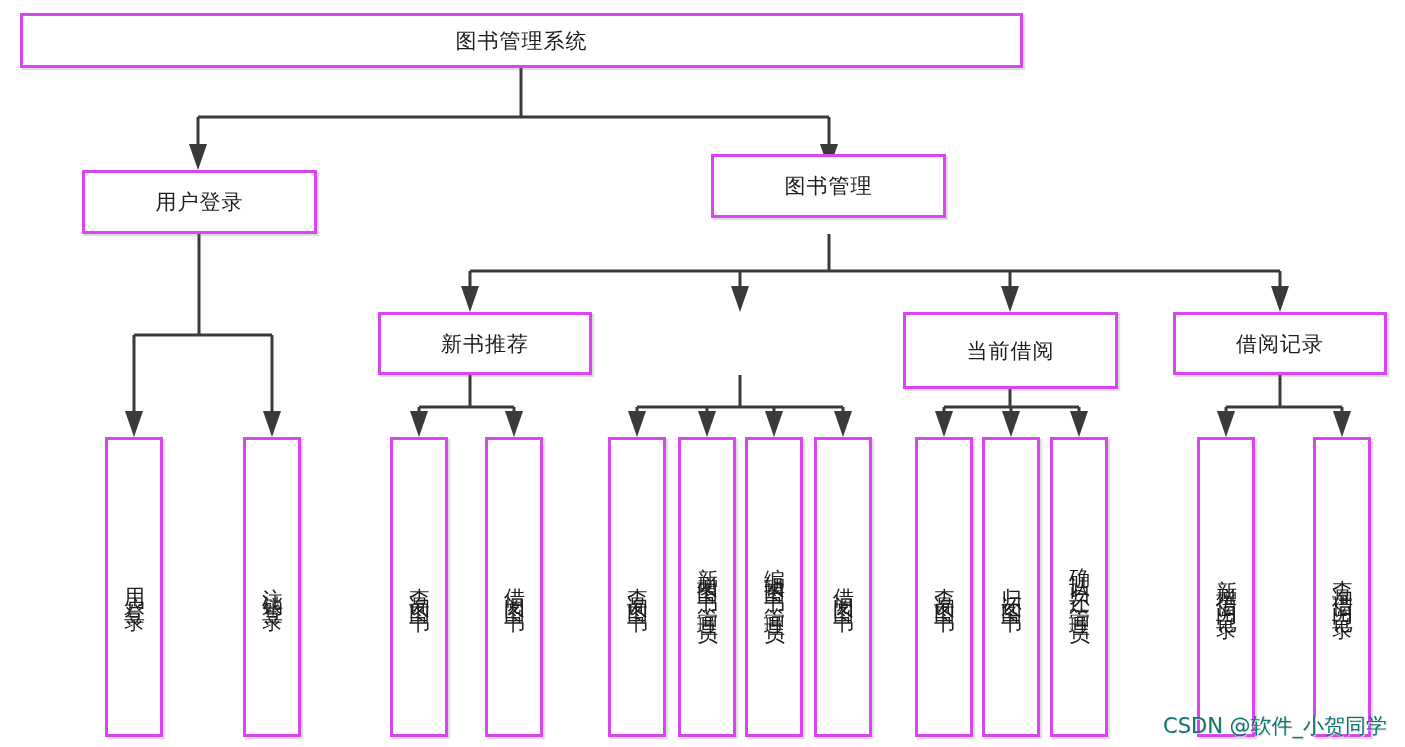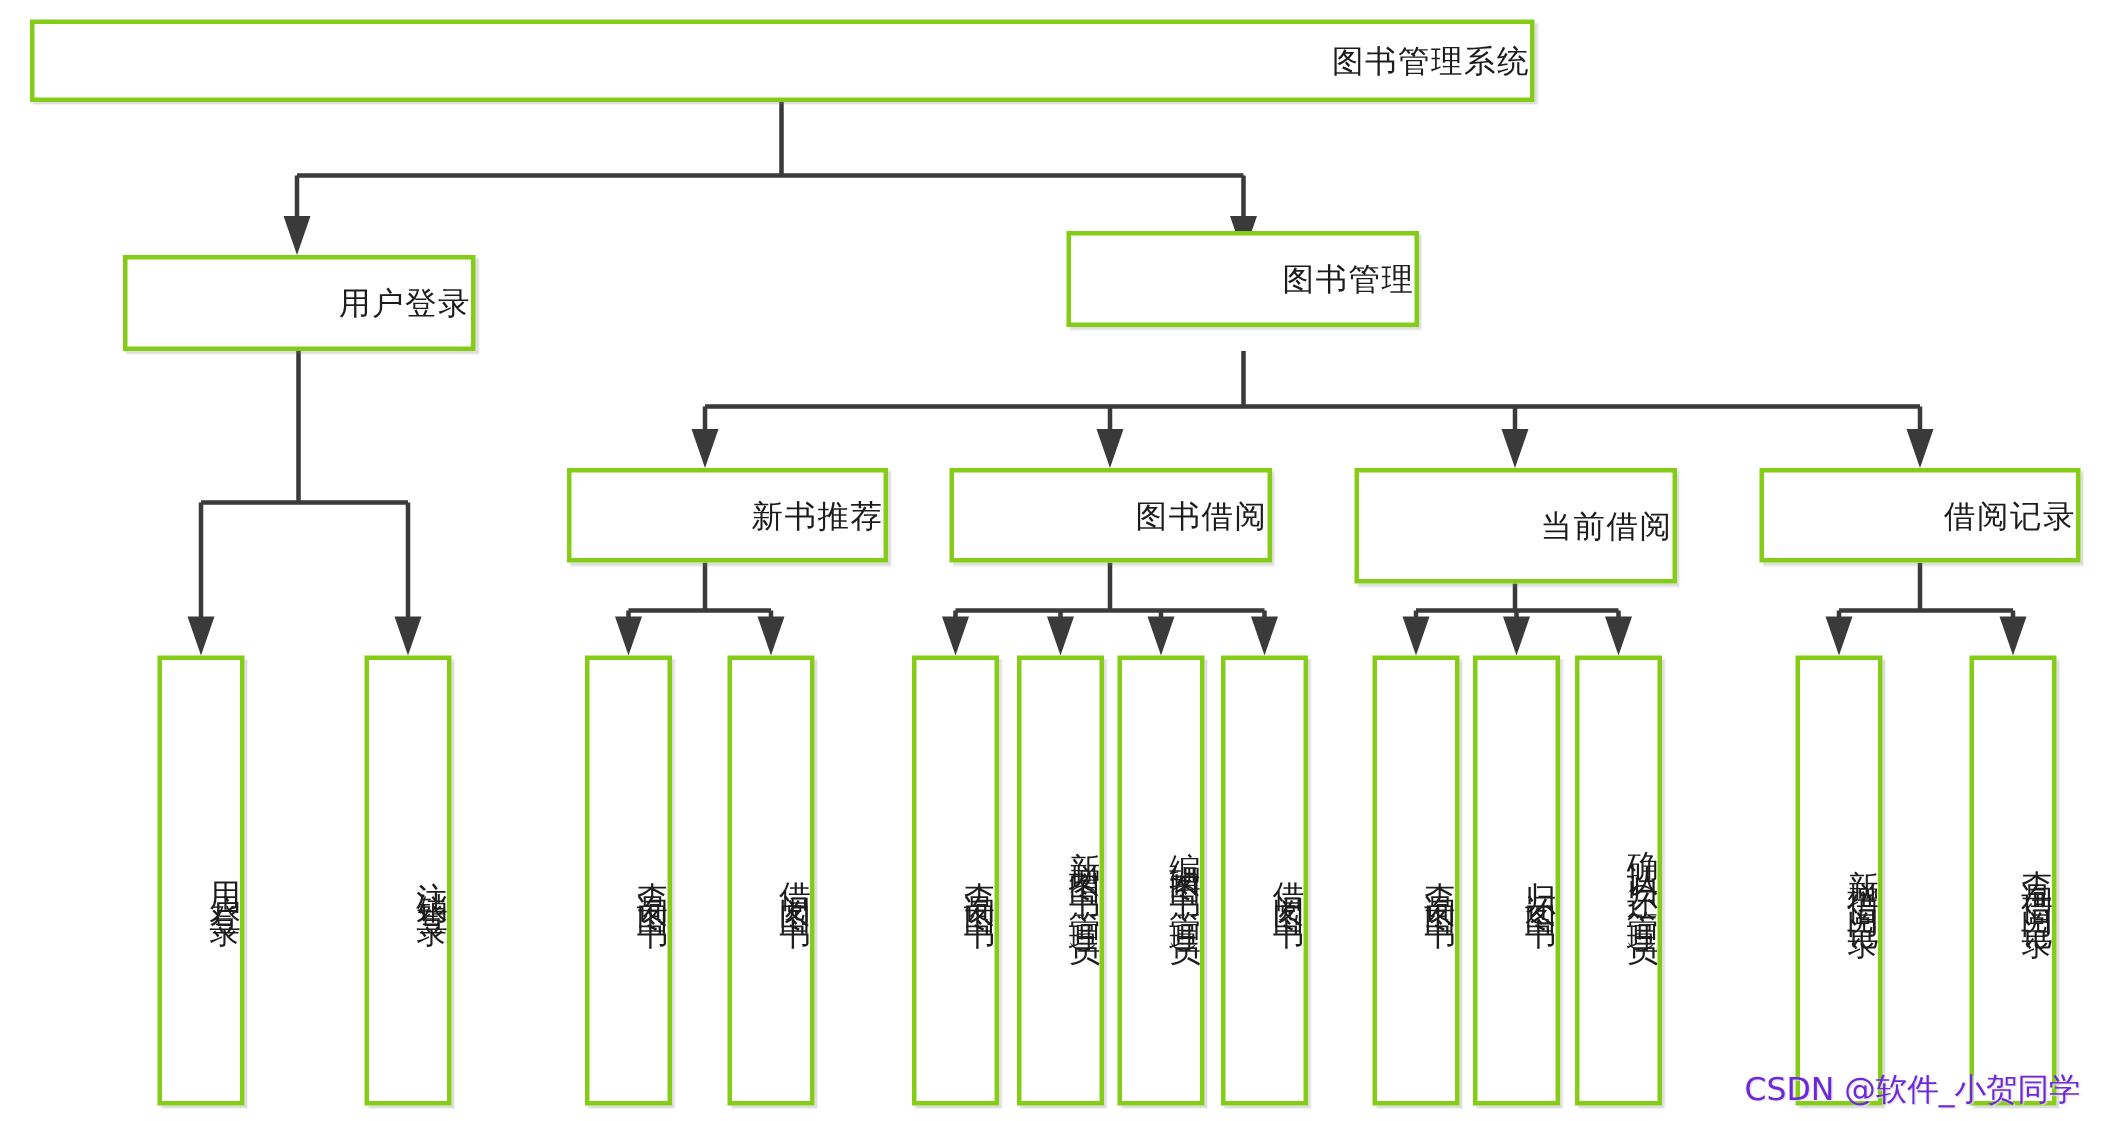--- a/index.html
+++ b/index.html
@@ -24,11 +24,11 @@
   .box {
     position: absolute;
     box-sizing: border-box;
-    border: 3px solid #84cc16;
+    border: 3px solid #d946ef;
     background: #ffffff;
     display: flex;
     align-items: center;
-    justify-content: flex-end;
+    justify-content: center;
     z-index: 2;
     box-shadow: 2px 2px 1px rgba(120,120,120,0.25);
   }

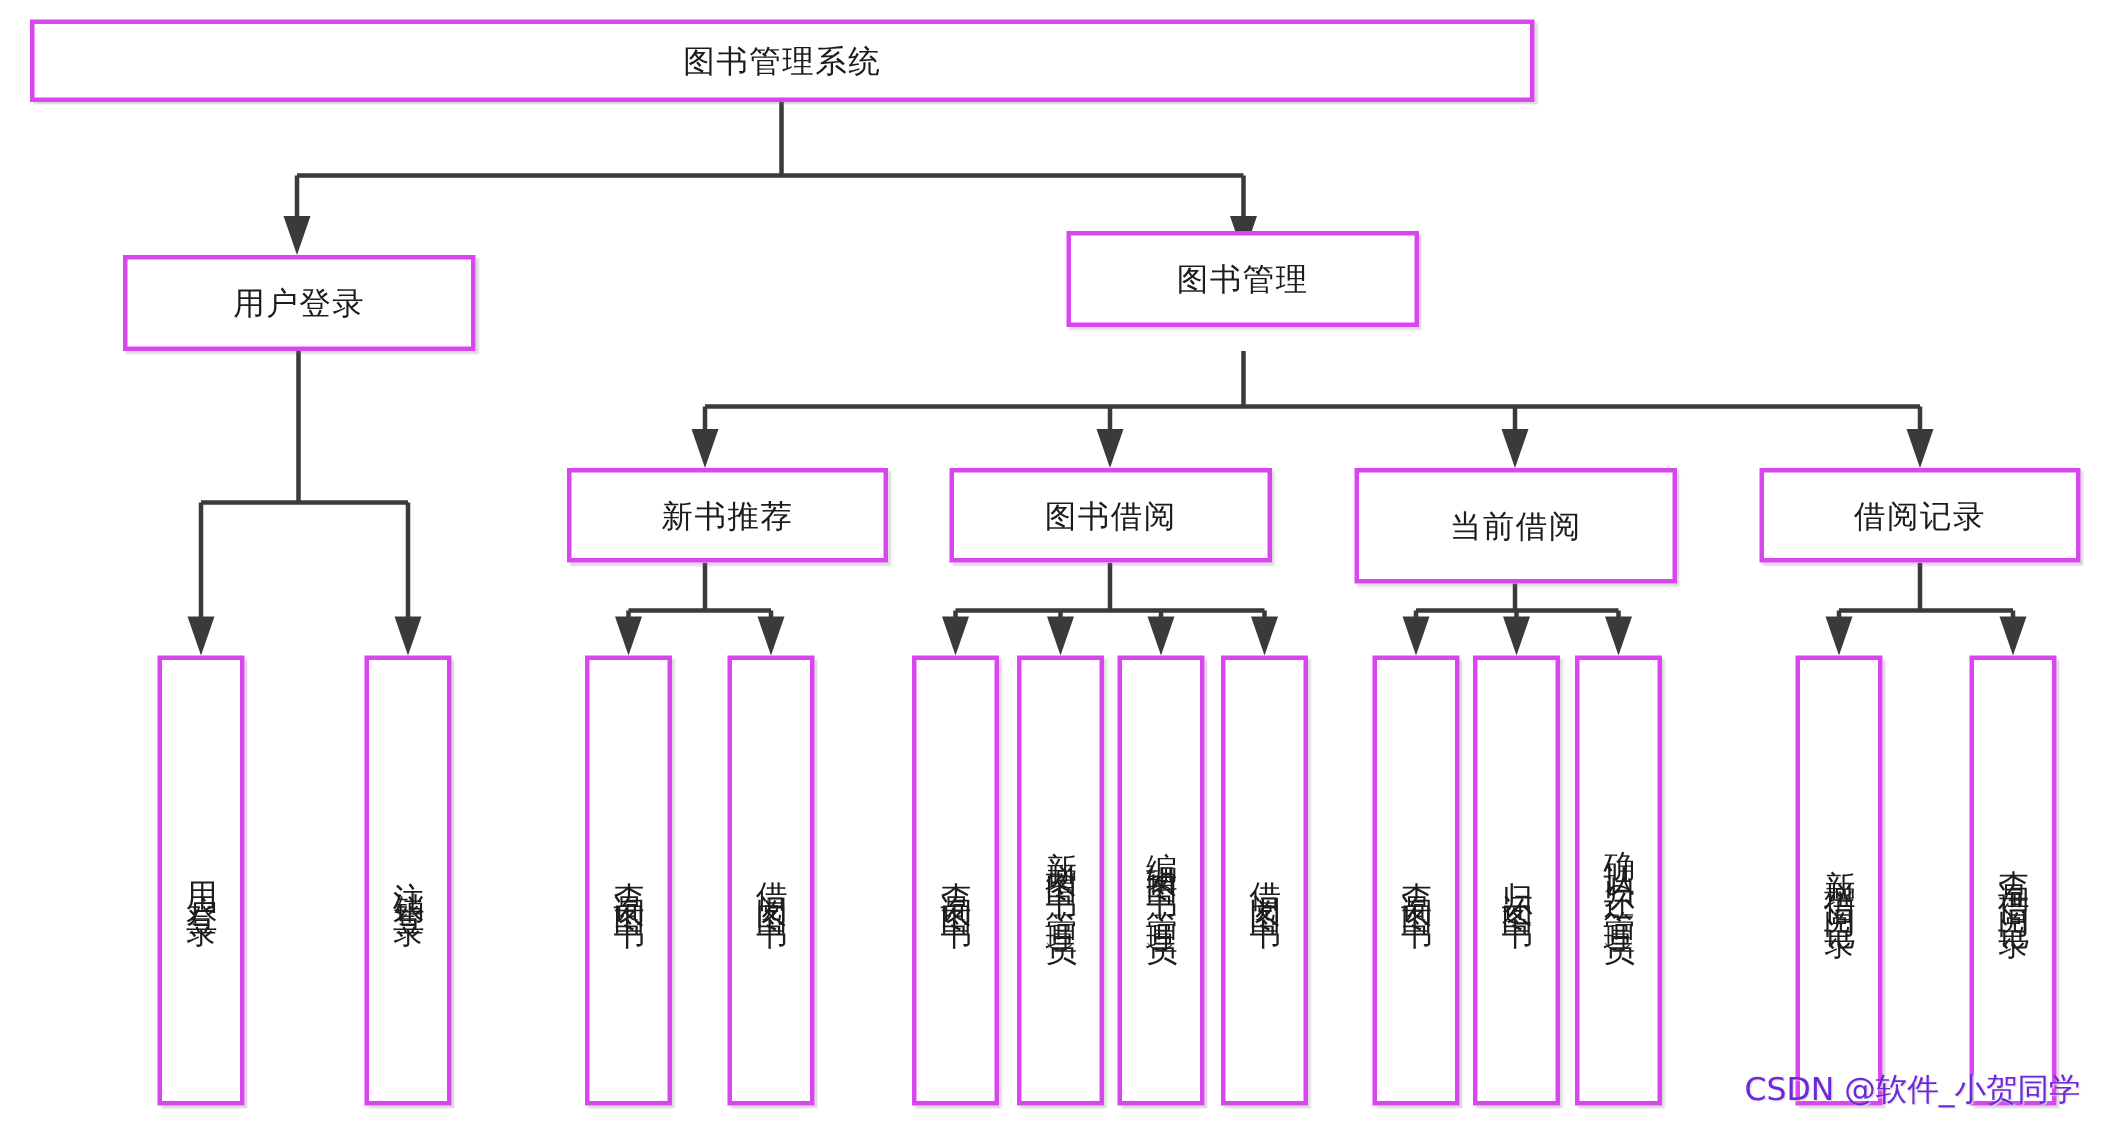--- a/index.html
+++ b/index.html
@@ -135,9 +135,6 @@
   <div class="box" style="left:378px; top:312px; width:214px; height:63px">
     <span class="hlabel">新书推荐</span>
   </div>
-  <div class="box" style="left:633px; top:312px; width:215px; height:63px">
-    <span class="hlabel">图书借阅</span>
-  </div>
   <div class="box" style="left:903px; top:312px; width:215px; height:77px">
     <span class="hlabel">当前借阅</span>
   </div>

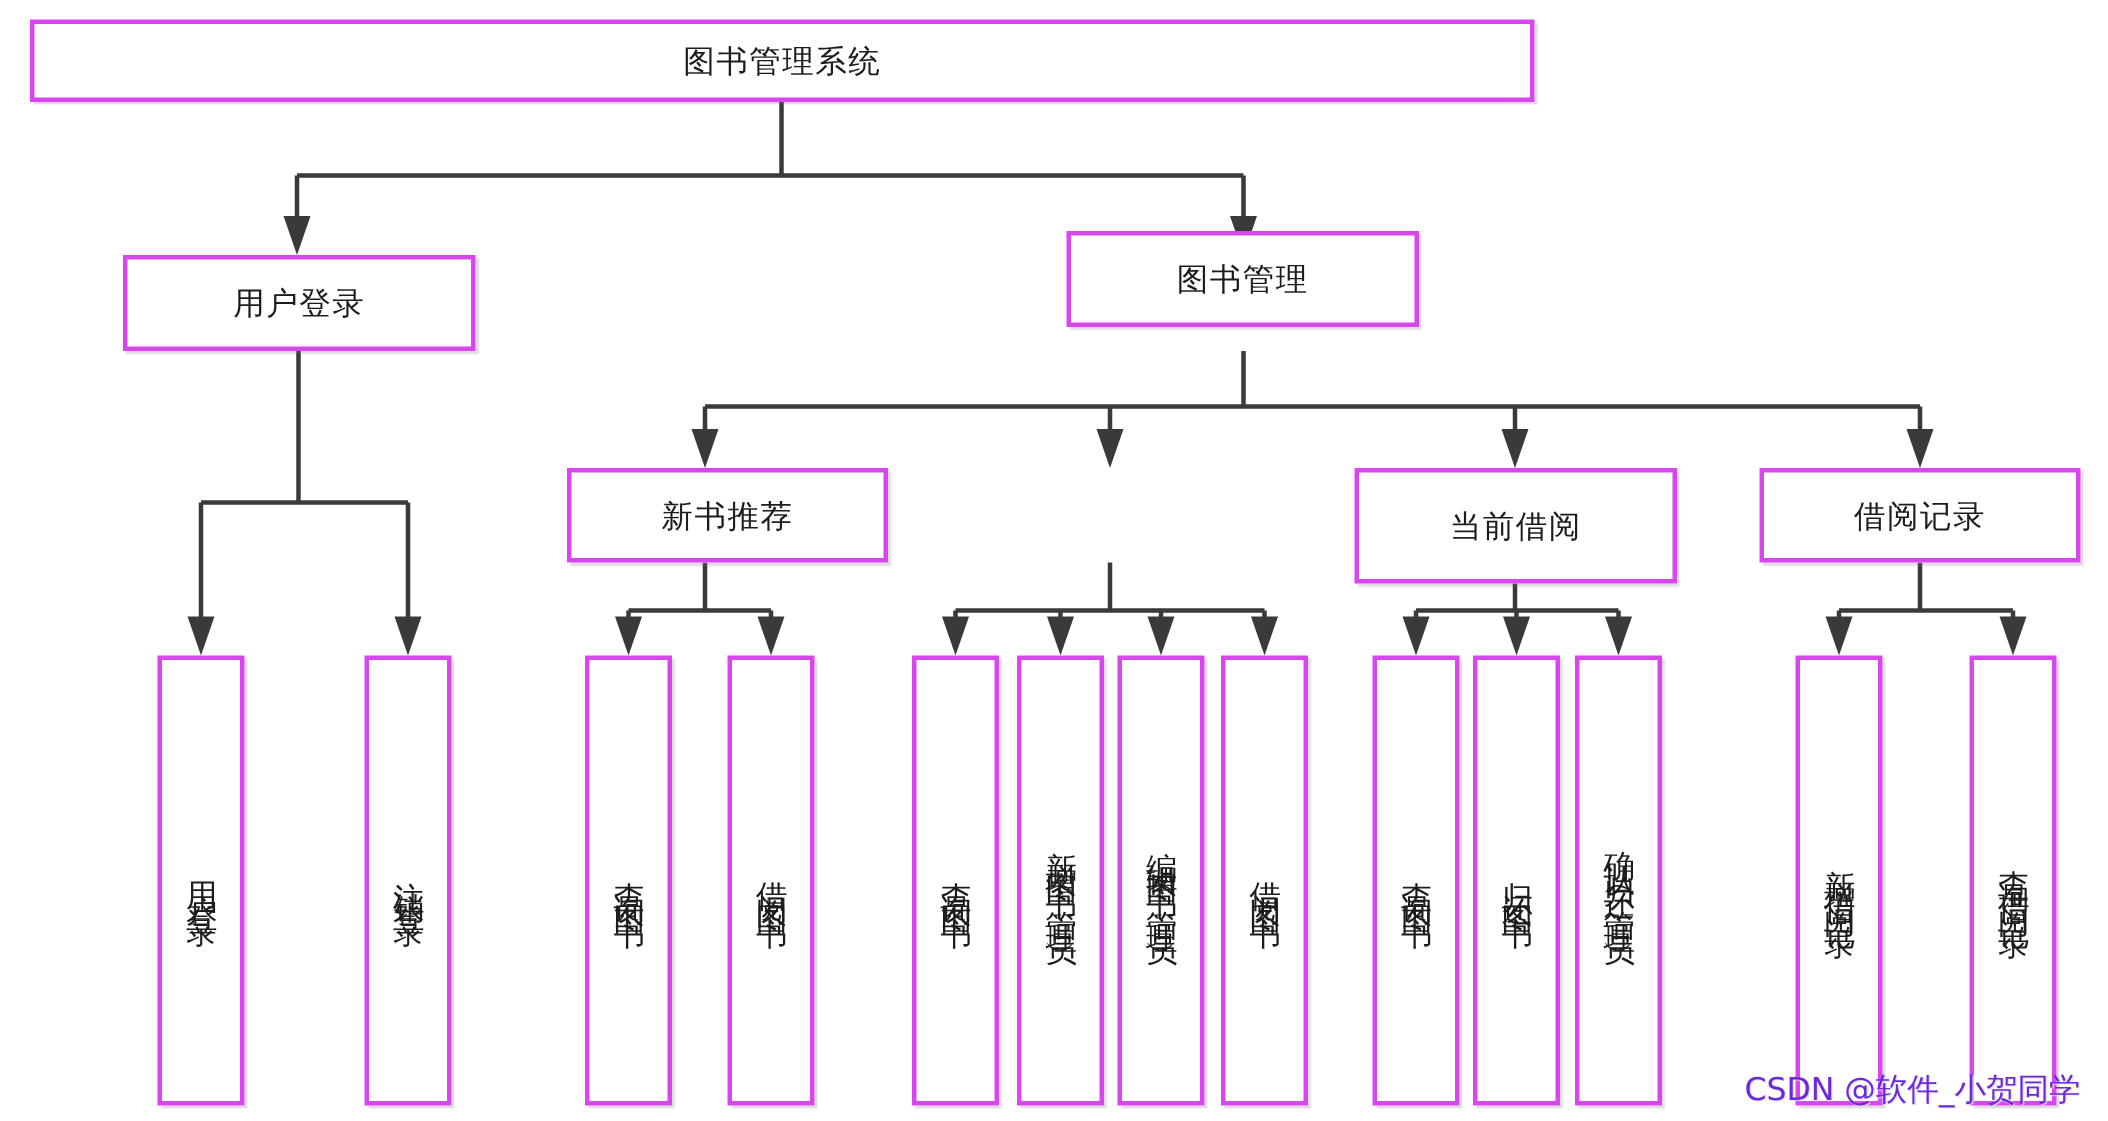--- a/index.html
+++ b/index.html
@@ -52,7 +52,7 @@
     top: 712px;
     z-index: 3;
     font-size: 21px;
-    color: #6d28d9;
+    color: #0f766e;
     white-space: nowrap;
     text-shadow: 1px 1px 1px #e0e0e0;
   }

